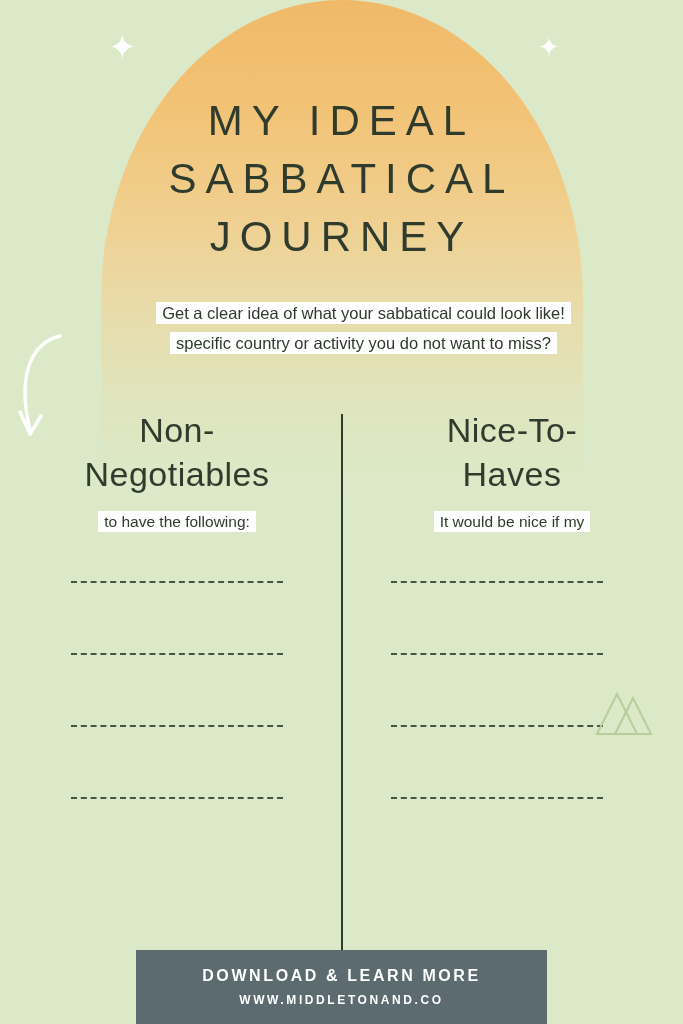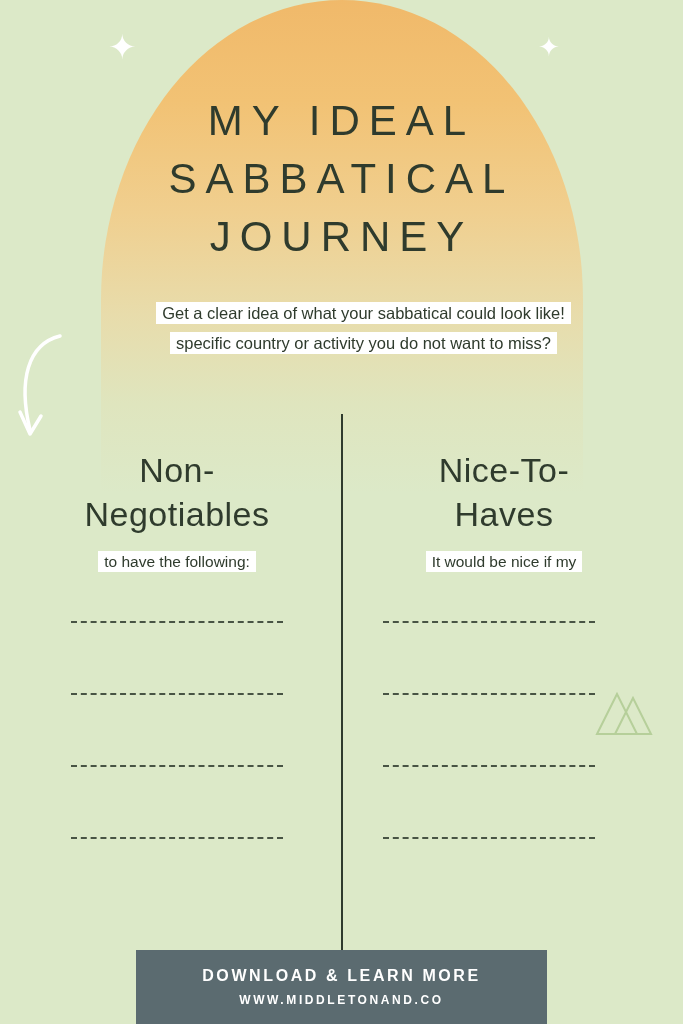--- a/index.html
+++ b/index.html
@@ -122,7 +122,6 @@
     line-height: 1.30;
     font-weight: 400;
     letter-spacing: 0.5px;
-    margin-top: 40px;
   }
 
   .col-sub {

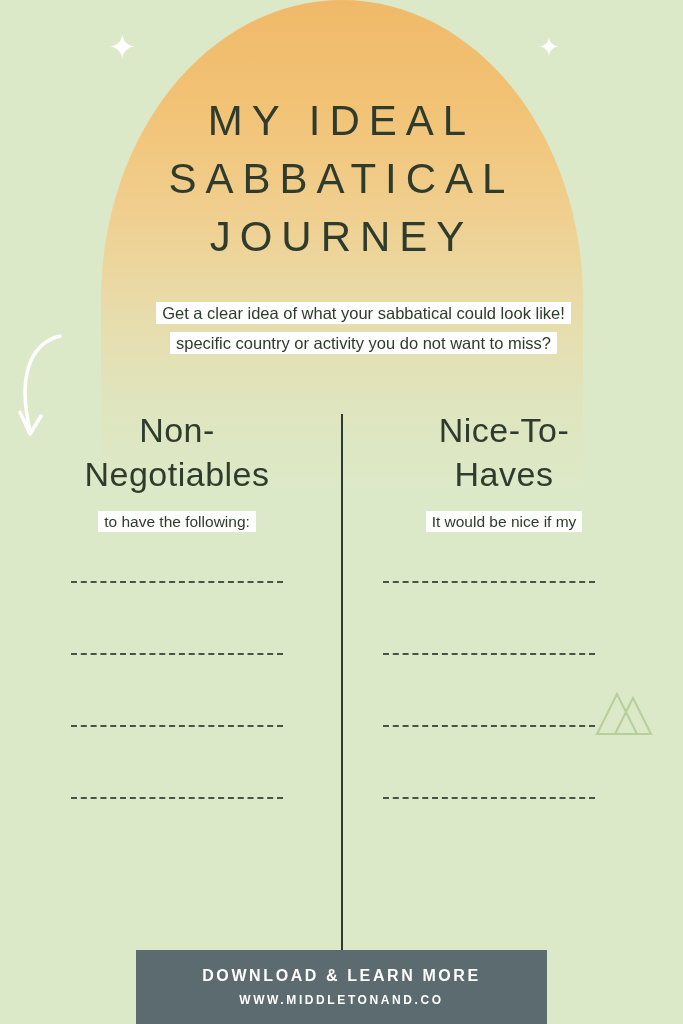--- a/index.html
+++ b/index.html
@@ -113,7 +113,7 @@
     width: 330px;
   }
   .col.left { left: 12px; }
-  .col.right { left: 339px; }
+  .col.right { left: 347px; }
 
   .col-title {
     text-align: center;

